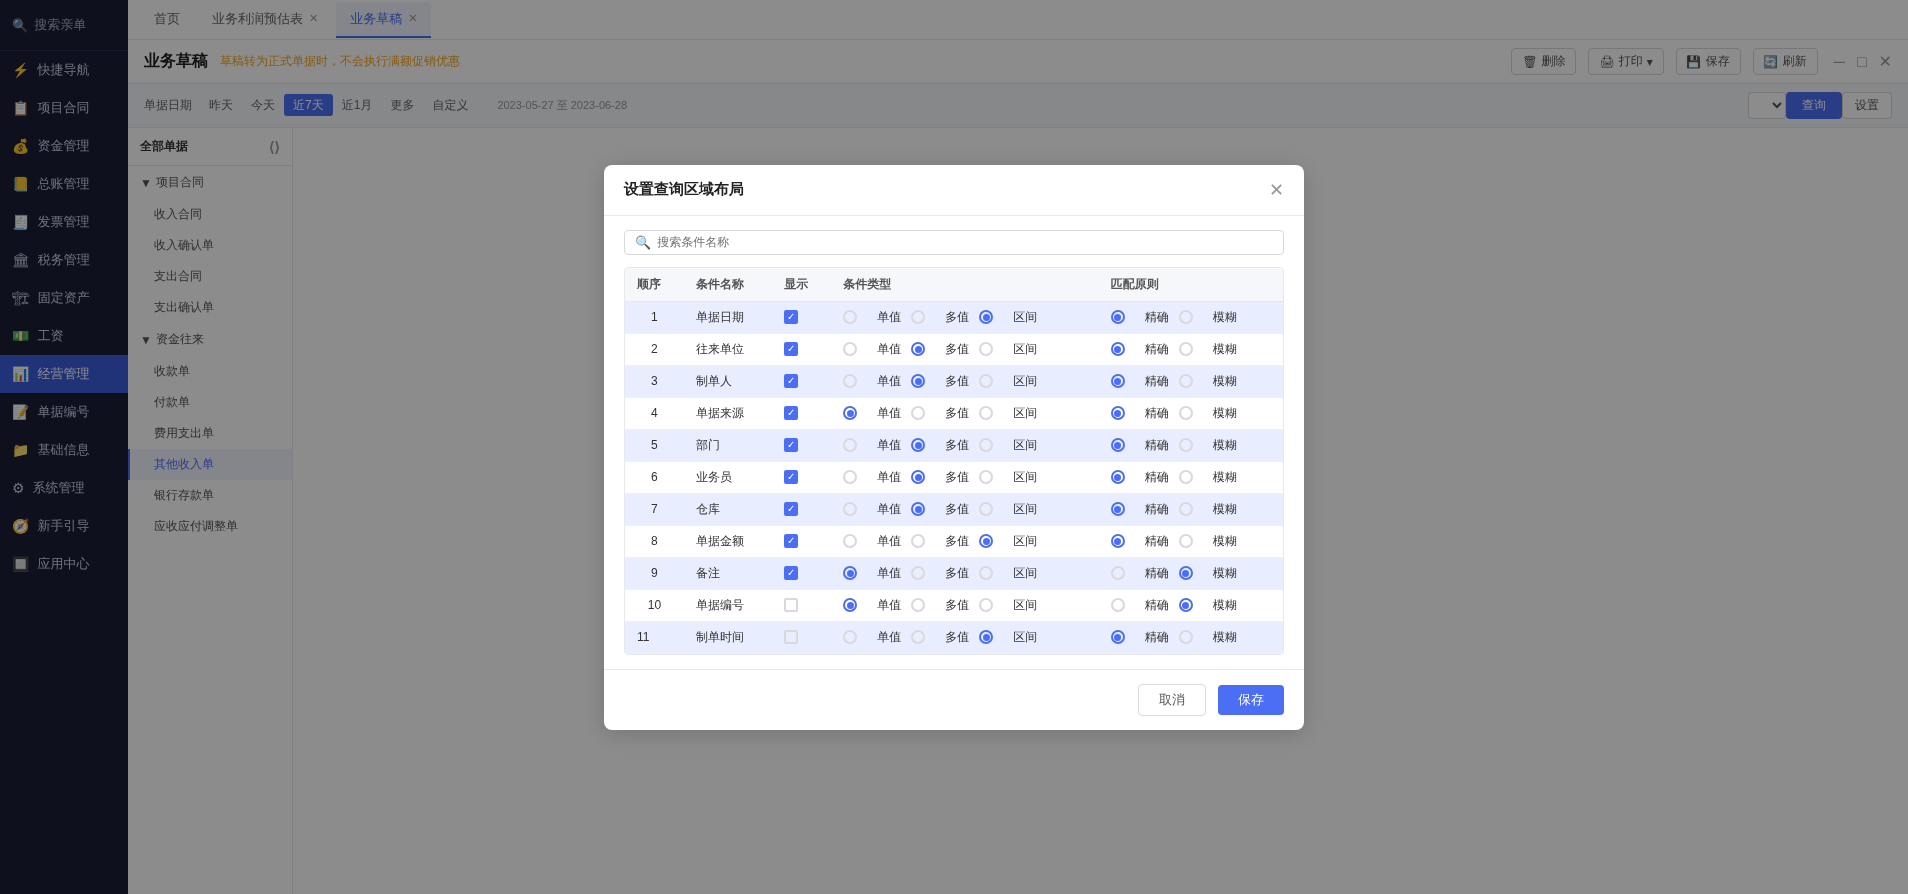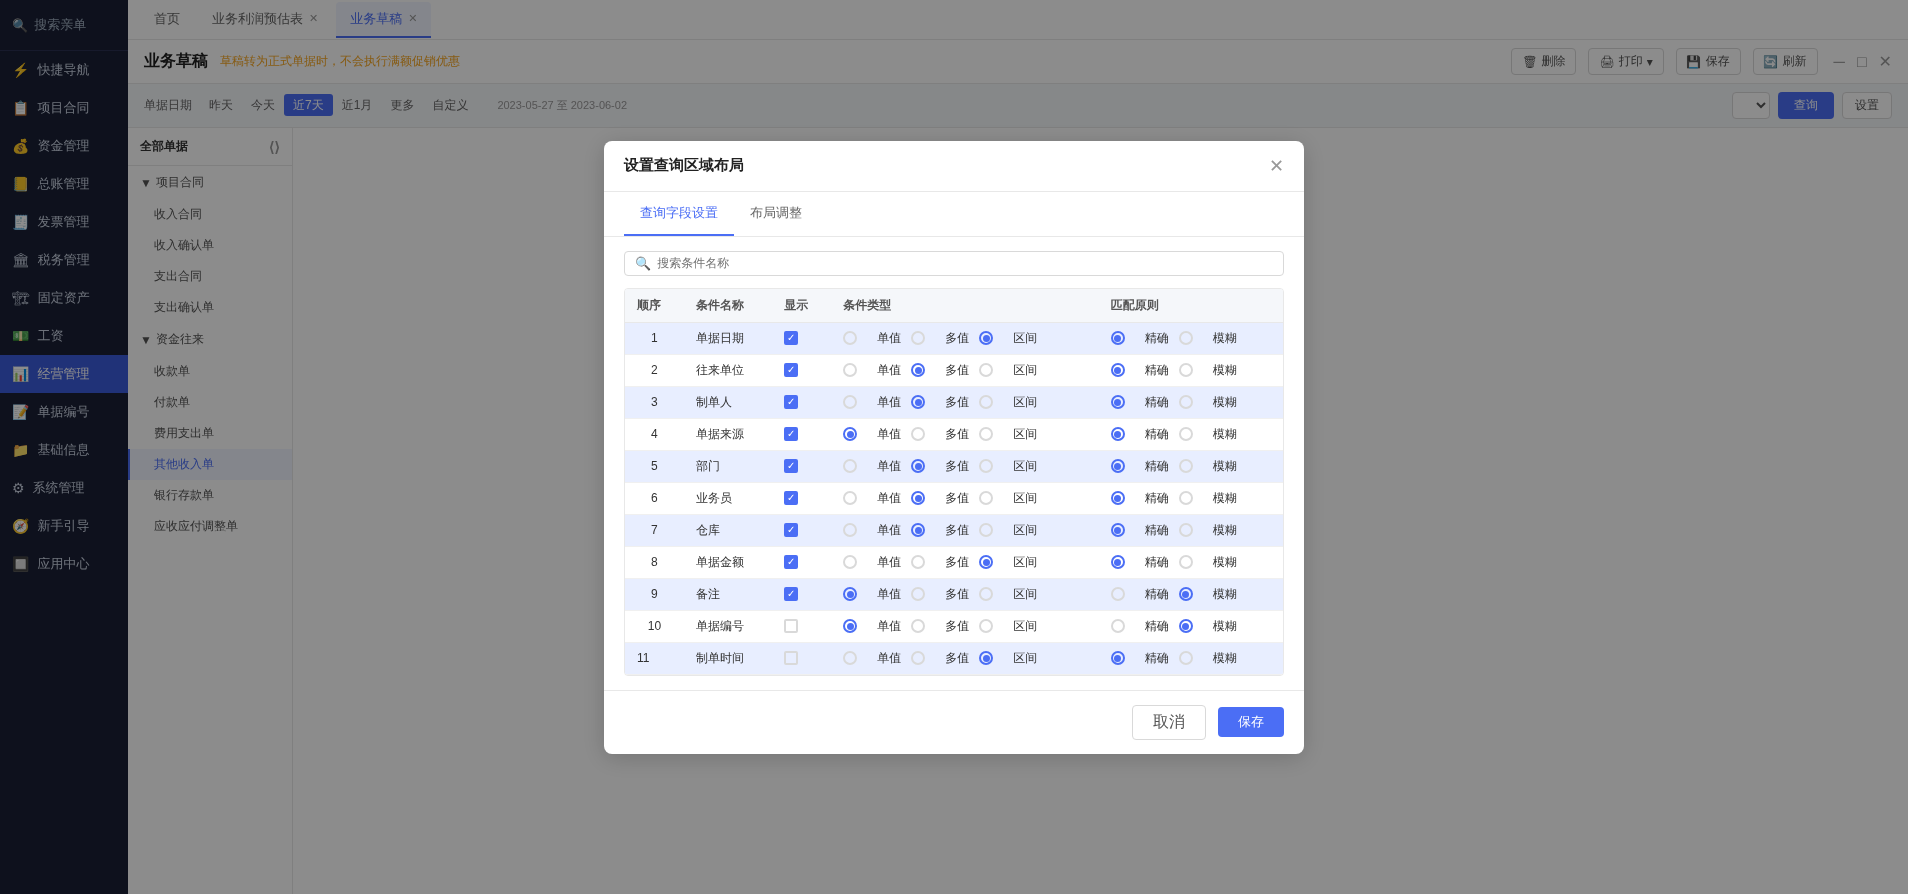--- a/index.html
+++ b/index.html
@@ -229,7 +229,7 @@
       <span class="filter-label">单据日期</span>
       <div id="date-btns"><span class="date-btn">昨天</span><span class="date-btn">今天</span><span class="date-btn active">近7天</span><span class="date-btn">近1月</span><span class="date-btn">更多</span><span class="date-btn">自定义</span></div>
       <br>
-      <span class="date-range" style="margin-left:4px;">2023-05-27 至 2023-06-02</span>
+      <span class="date-range" style="margin-left:4px;">2023-05-27 至 2023-06-28</span>
       <div style="display:flex;gap:8px;margin-left:auto;padding-left:10px;">
         <select style="font-size:12px;padding:3px 8px;border:1px solid #d9d9d9;border-radius:4px;color:#555;background:#fff;"></select>
         <button class="query-btn">查询</button>

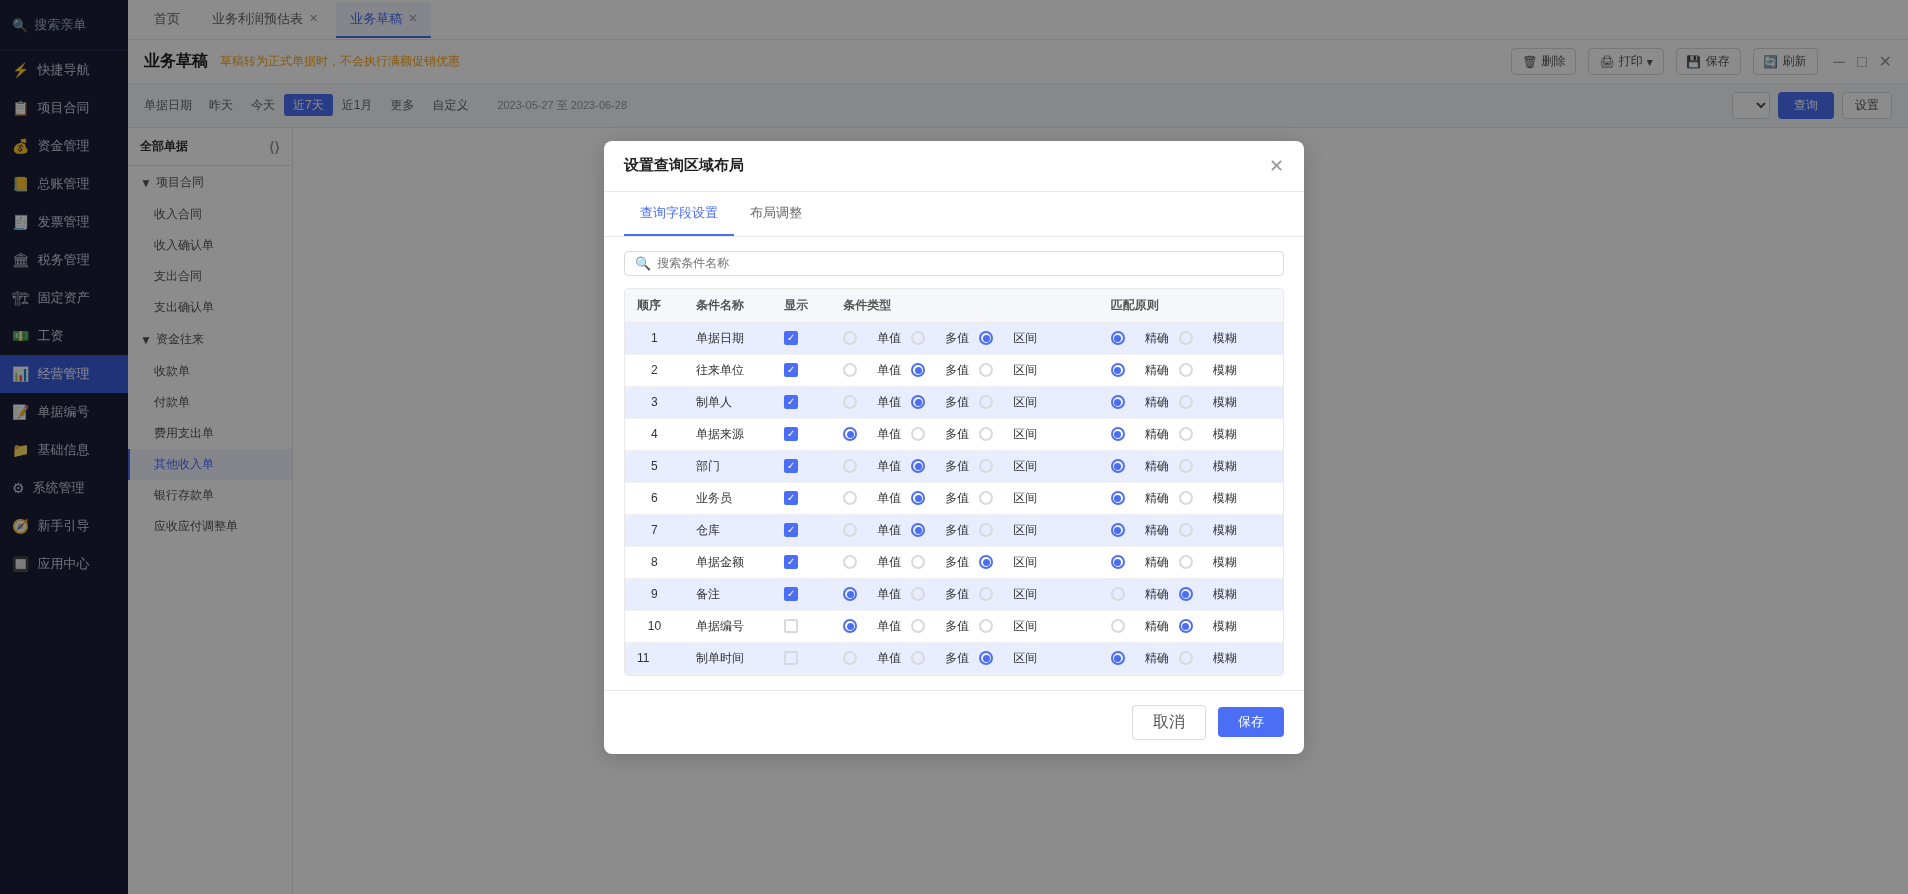--- a/index.html
+++ b/index.html
@@ -230,7 +230,7 @@
       <div id="date-btns"><span class="date-btn">昨天</span><span class="date-btn">今天</span><span class="date-btn active">近7天</span><span class="date-btn">近1月</span><span class="date-btn">更多</span><span class="date-btn">自定义</span></div>
       <br>
       <span class="date-range" style="margin-left:4px;">2023-05-27 至 2023-06-28</span>
-      <div style="display:flex;gap:8px;margin-left:auto;padding-left:10px;">
+      <div style="display:flex;margin-left:auto;padding-left:10px;">
         <select style="font-size:12px;padding:3px 8px;border:1px solid #d9d9d9;border-radius:4px;color:#555;background:#fff;"></select>
         <button class="query-btn">查询</button>
         <button class="set-btn">设置</button>

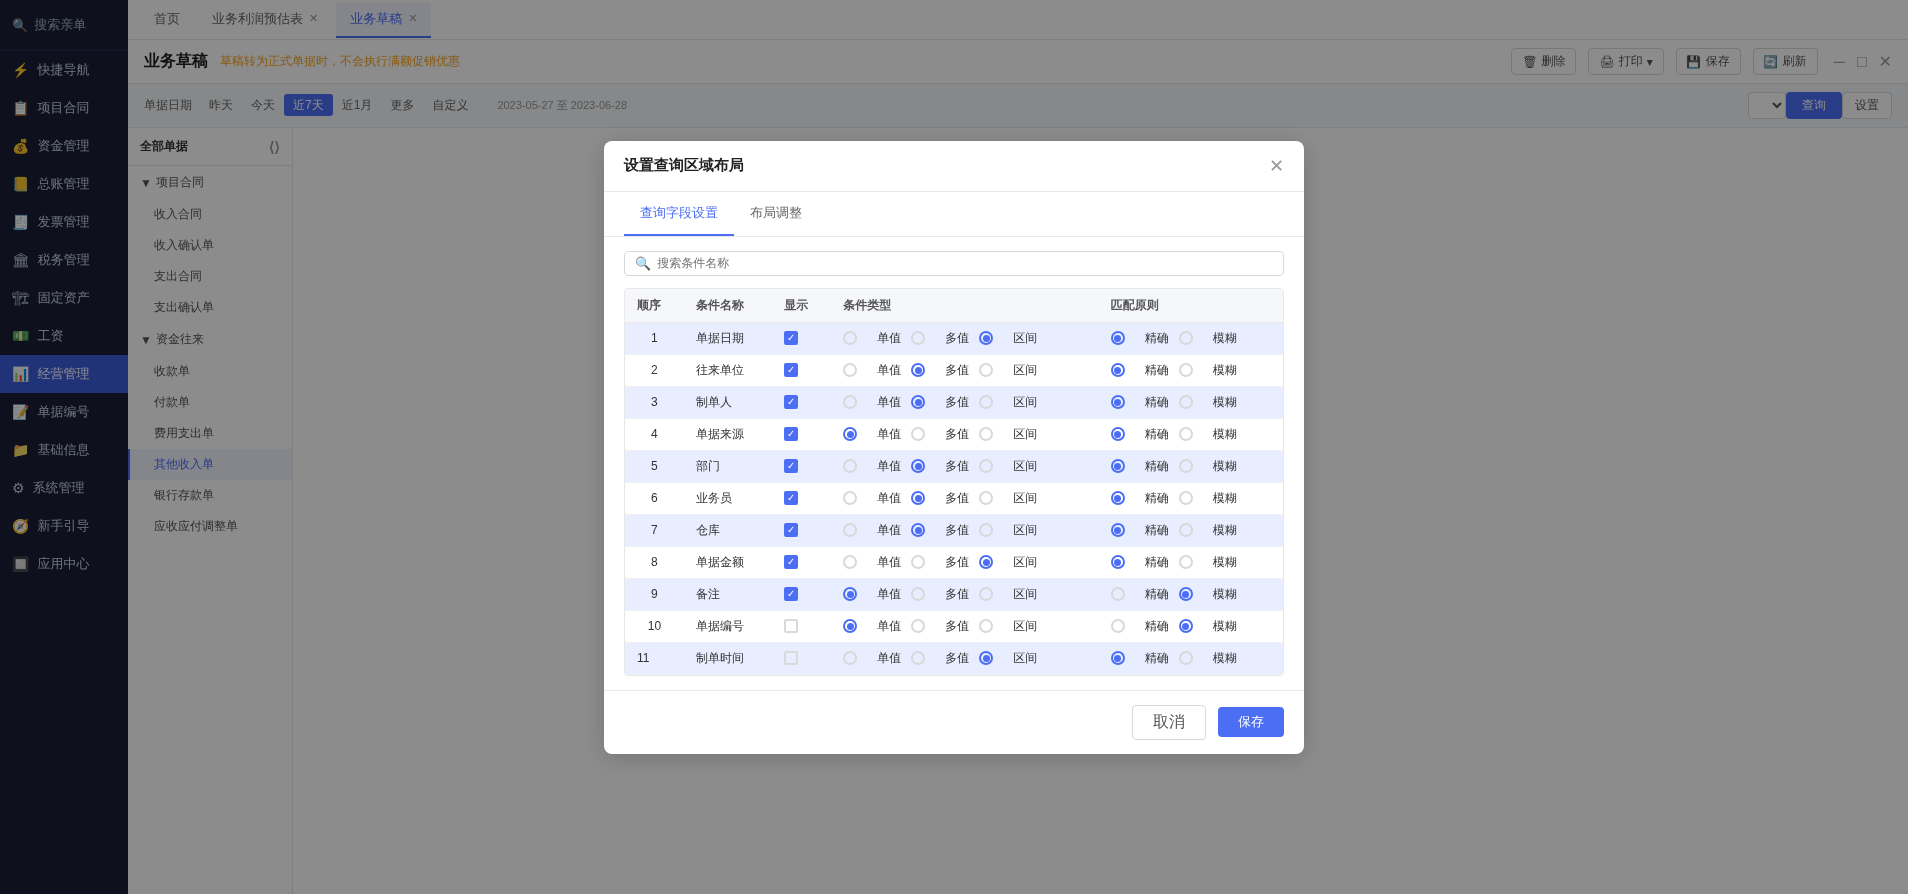--- a/index.html
+++ b/index.html
@@ -284,10 +284,6 @@
       <span class="modal-title">设置查询区域布局</span>
       <span class="modal-close">✕</span>
     </div>
-    <div class="modal-tabs" id="modal-tabs">
-        <div class="modal-tab active">查询字段设置</div>
-        <div class="modal-tab">布局调整</div>
-      </div>
     <div class="modal-body">
       <div class="modal-search">
         <span class="search-icon">🔍</span>

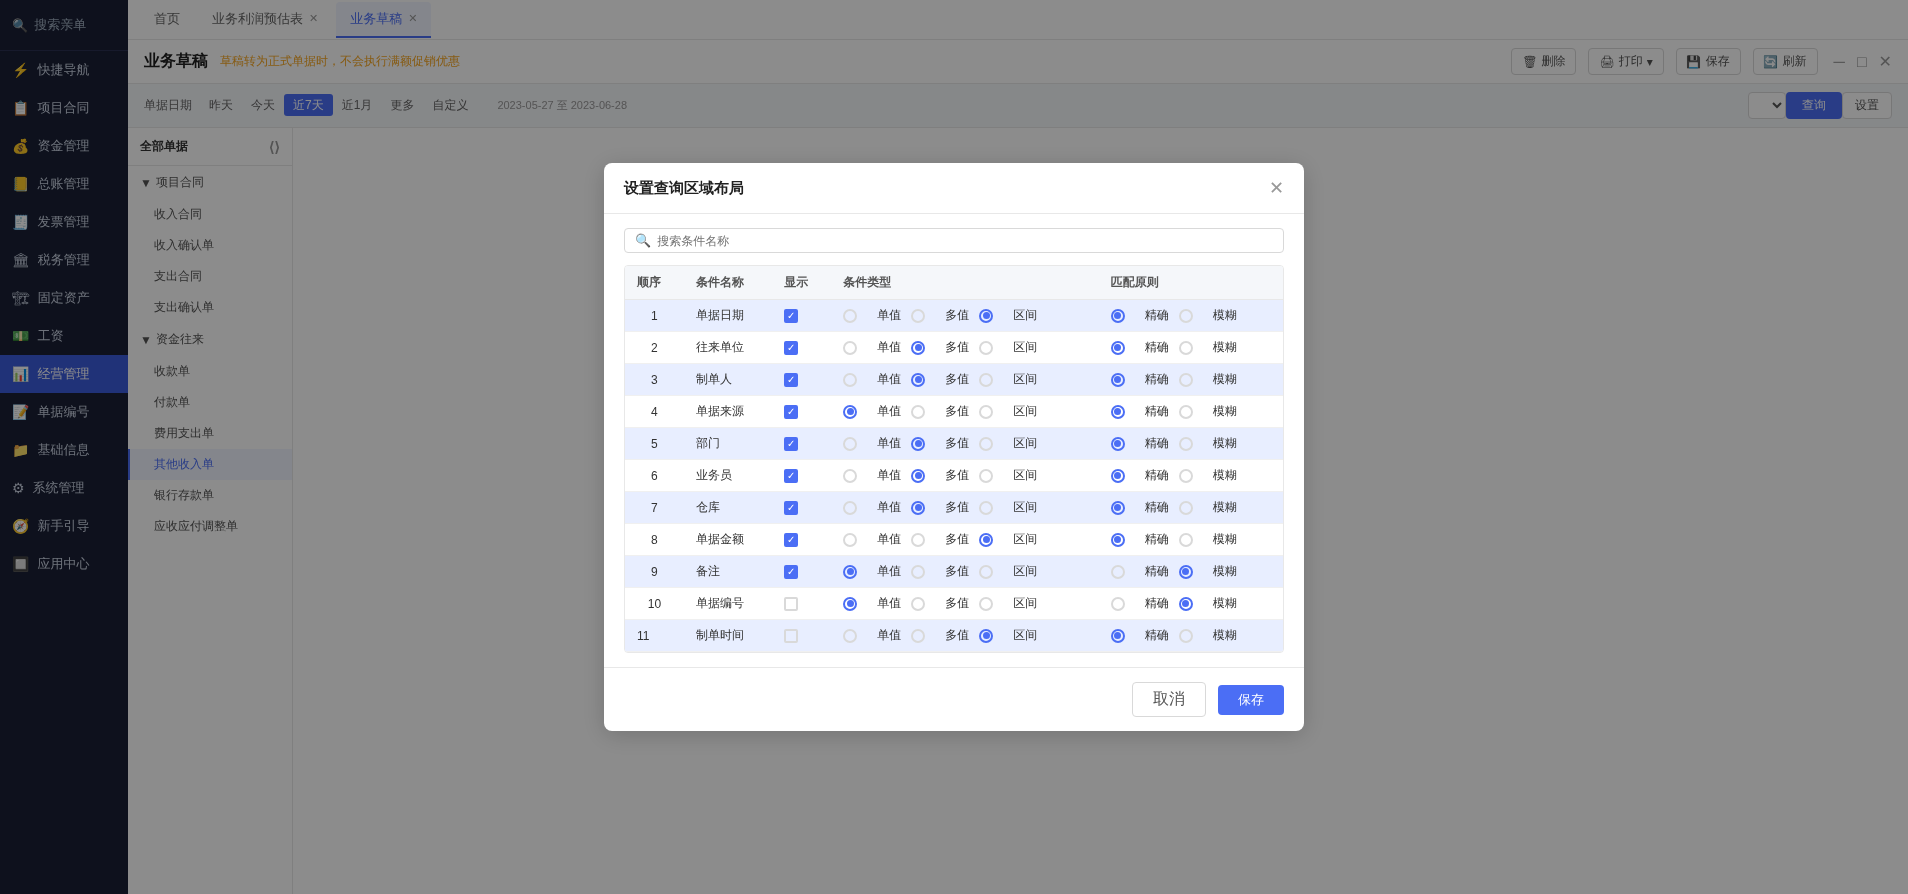--- a/index.html
+++ b/index.html
@@ -105,7 +105,7 @@
 
     
     .modal-footer { padding: 14px 20px; border-top: 1px solid #e8e8e8; display: flex; align-items: center; justify-content: flex-end; gap: 12px; }
-    .btn-cancel { padding: 6px 20px; border: 1px solid #d9d9d9; border-radius: 4px; cursor: pointer; background: #fff; font-size: 16px; color: #555; }
+    .btn-cancel { padding: 6px 20px; border: 1px solid #d9d9d9; border-radius: 4px; cursor: pointer; background: #fff; font-size: 13px; color: #555; }
     .btn-save { padding: 6px 20px; border: none; border-radius: 4px; cursor: pointer; background: #4b6ef5; color: #fff; font-size: 13px; }
   </style>
 </head>

